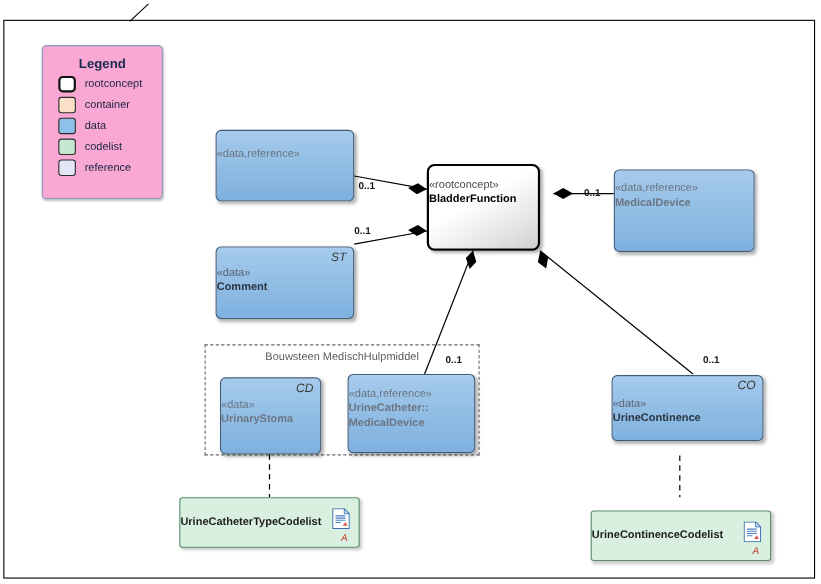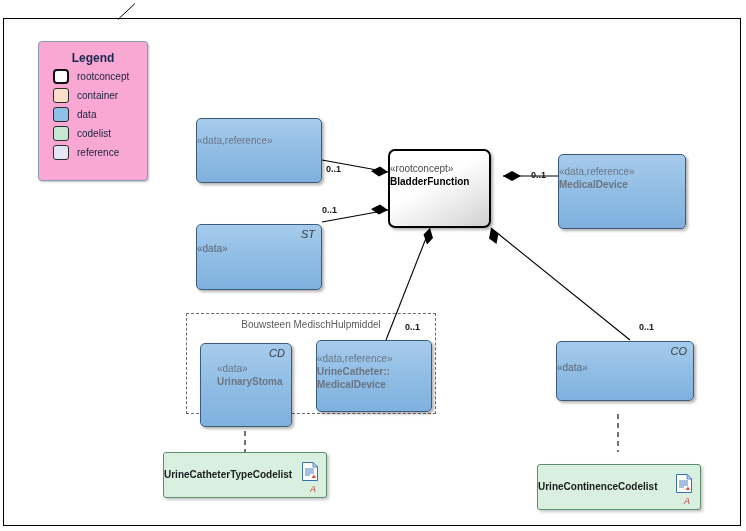--- a/index.html
+++ b/index.html
@@ -290,6 +290,7 @@
   <div class="node data" style="left:196px; top:224px; width:126px; height:66px;">
     <div class="corner-tag">ST</div>
     <div class="stereo" style="margin-top:17px;">«data»</div>
+    <div class="nname">Comment</div>
   </div>
 
   <div class="node data muted" style="left:200px; top:343px; width:92px; height:84px;padding-left:16px;">

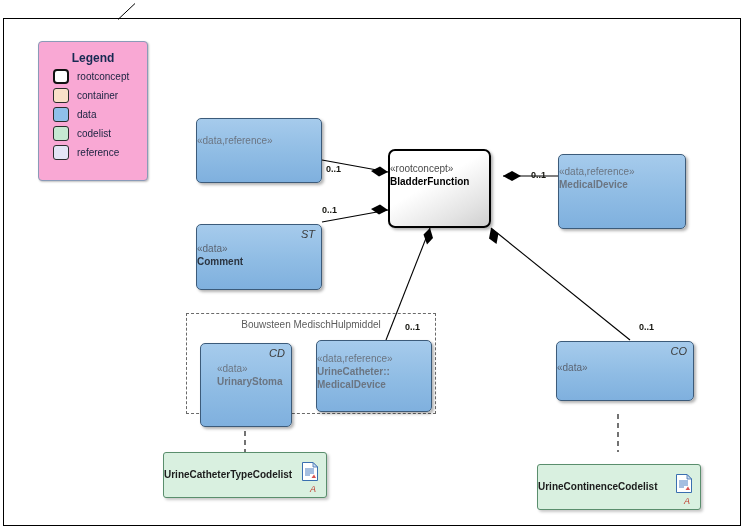--- a/index.html
+++ b/index.html
@@ -293,7 +293,7 @@
     <div class="nname">Comment</div>
   </div>
 
-  <div class="node data muted" style="left:200px; top:343px; width:92px; height:84px;padding-left:16px;">
+  <div class="node data muted" style="left:200px; top:343px; width:92px; height:70px;">
     <div class="corner-tag">CD</div>
     <div class="stereo" style="margin-top:18px;">«data»</div>
     <div class="nname">UrinaryStoma</div>

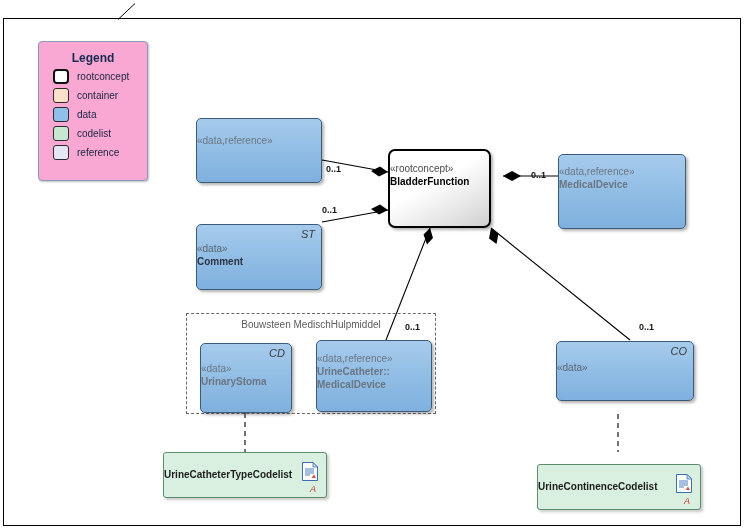--- a/index.html
+++ b/index.html
@@ -308,6 +308,7 @@
   <div class="node data" style="left:556px; top:341px; width:138px; height:60px;">
     <div class="corner-tag">CO</div>
     <div class="stereo" style="margin-top:19px;">«data»</div>
+    <div class="nname">UrineContinence</div>
   </div>
 
   <div class="node codelist" style="left:163px; top:452px; width:164px; height:46px;">

